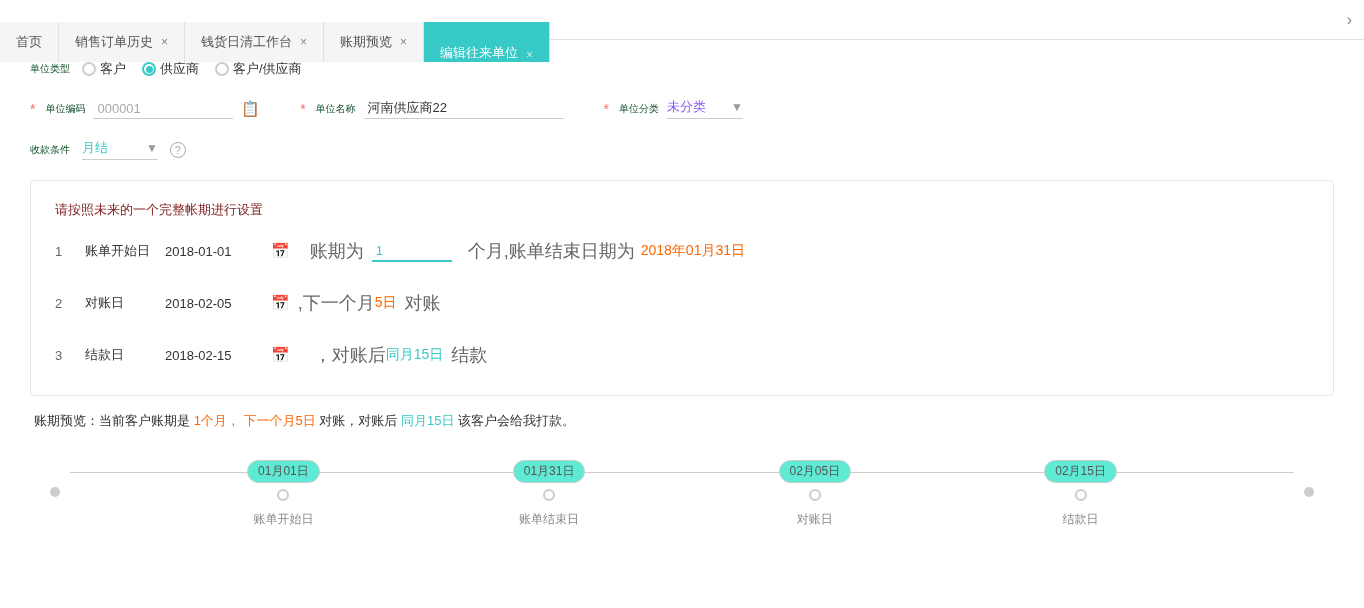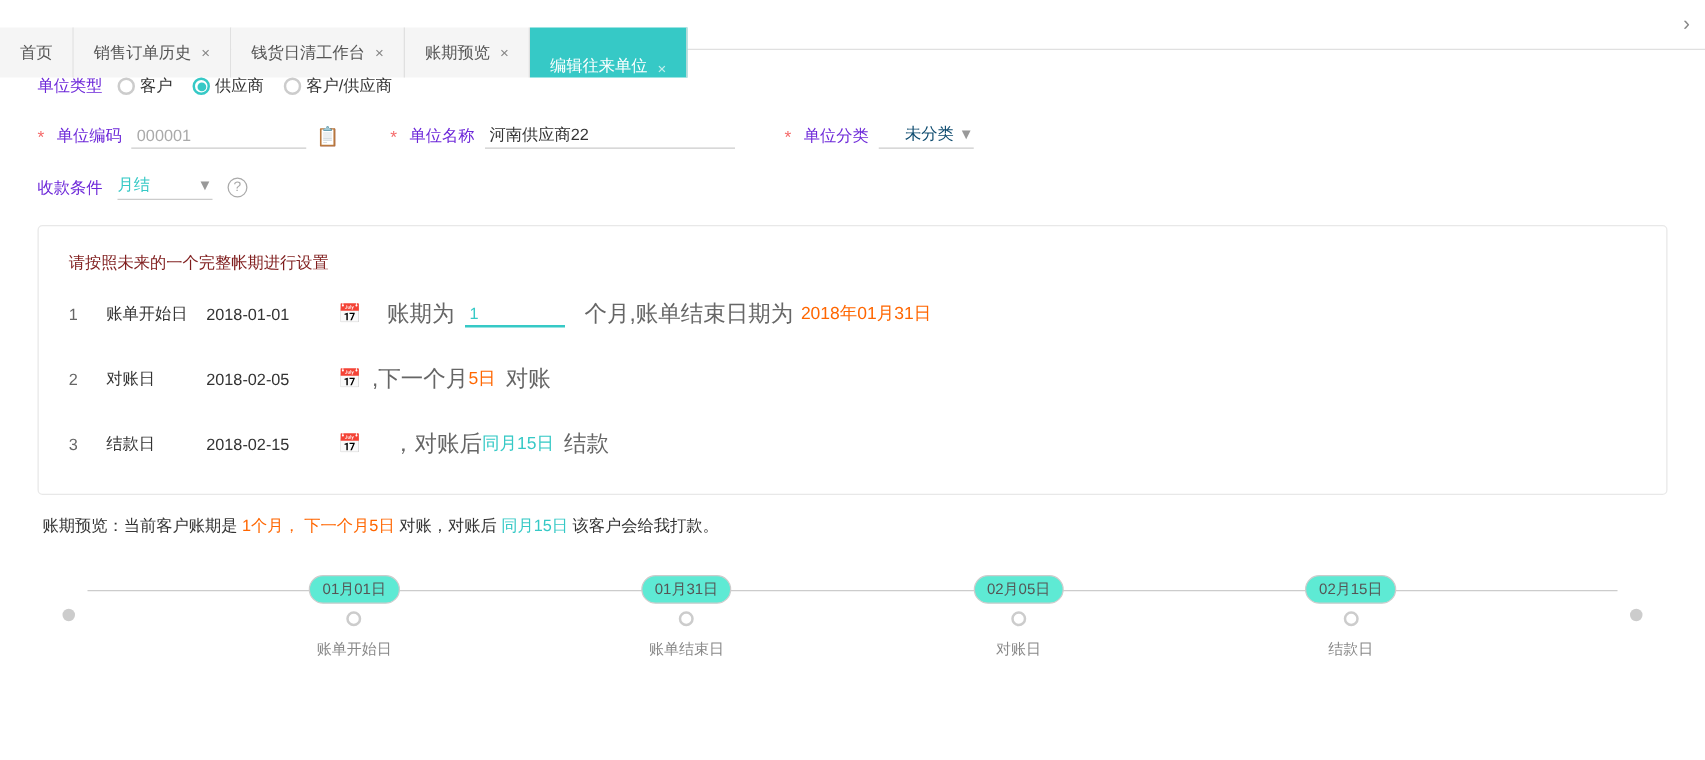--- a/index.html
+++ b/index.html
@@ -61,8 +61,8 @@
       gap: 12px;
     }
     .form-label {
-      color: #6d28d9;
-      font-size: 13px;
+      color: #14532d;
+      font-size: 10px;
       white-space: nowrap;
     }
     .required-star {

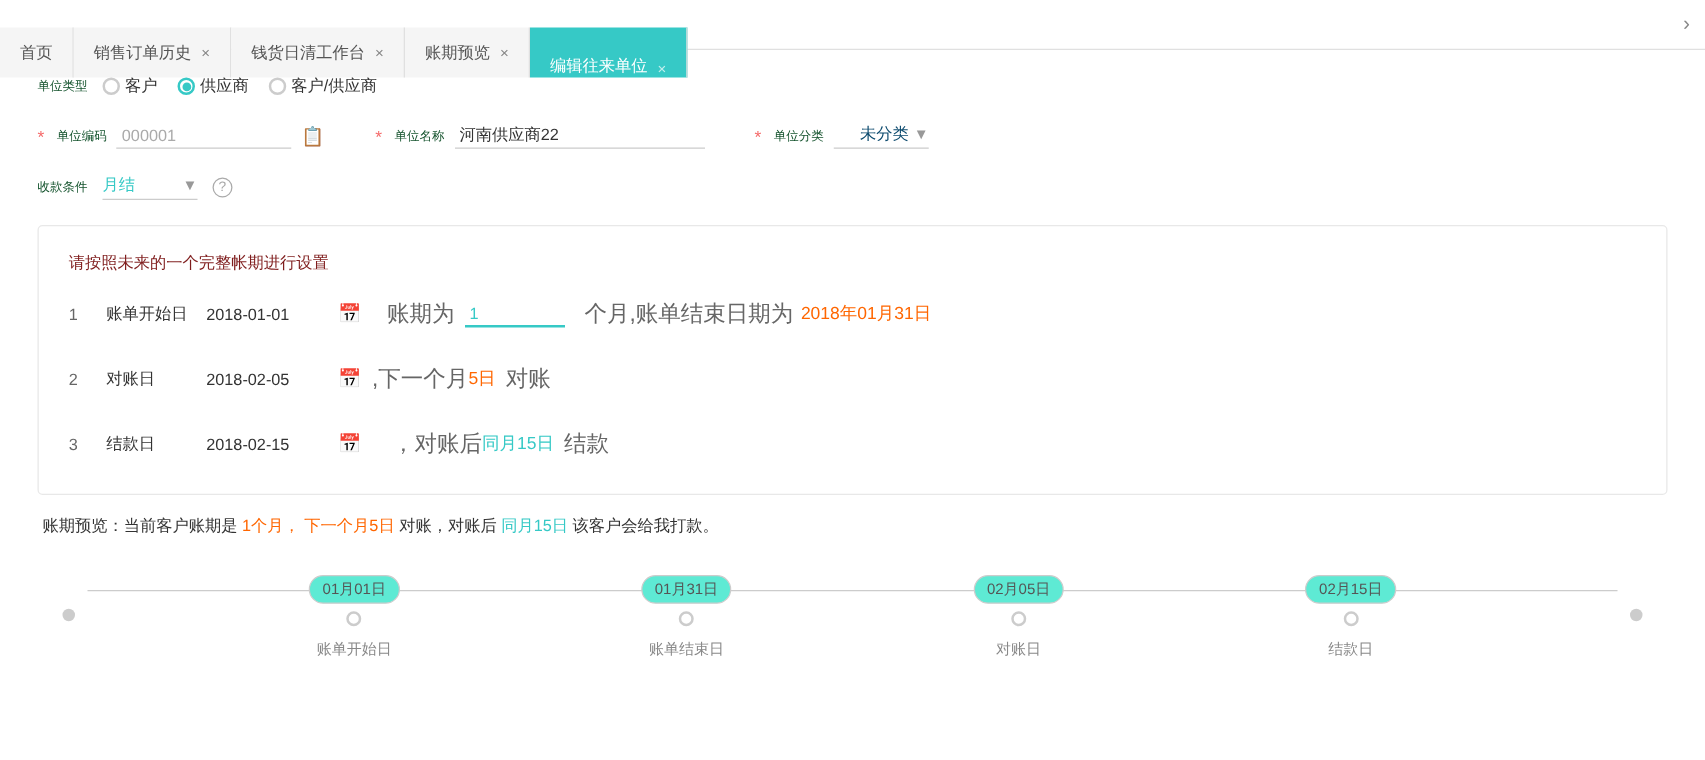--- a/index.html
+++ b/index.html
@@ -136,9 +136,8 @@
     }
     .dropdown-plain {
       font-size: 13px;
-      color: #0c4a6e;
+      color: #8b5cf6;
       min-width: 60px;
-      text-align: right;
     }
 
     

